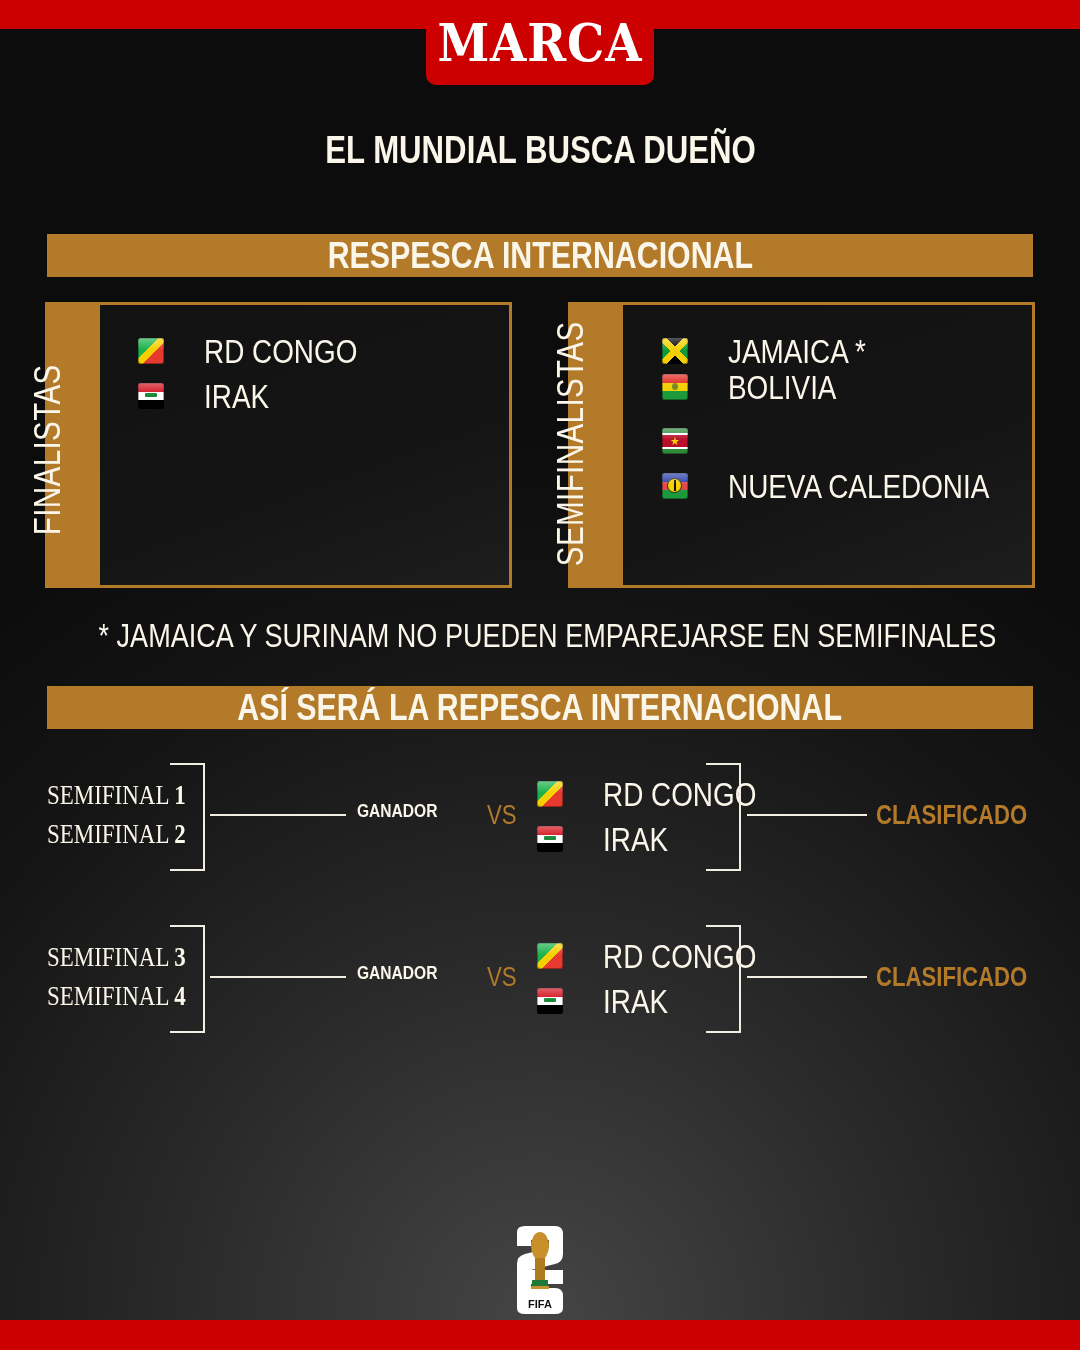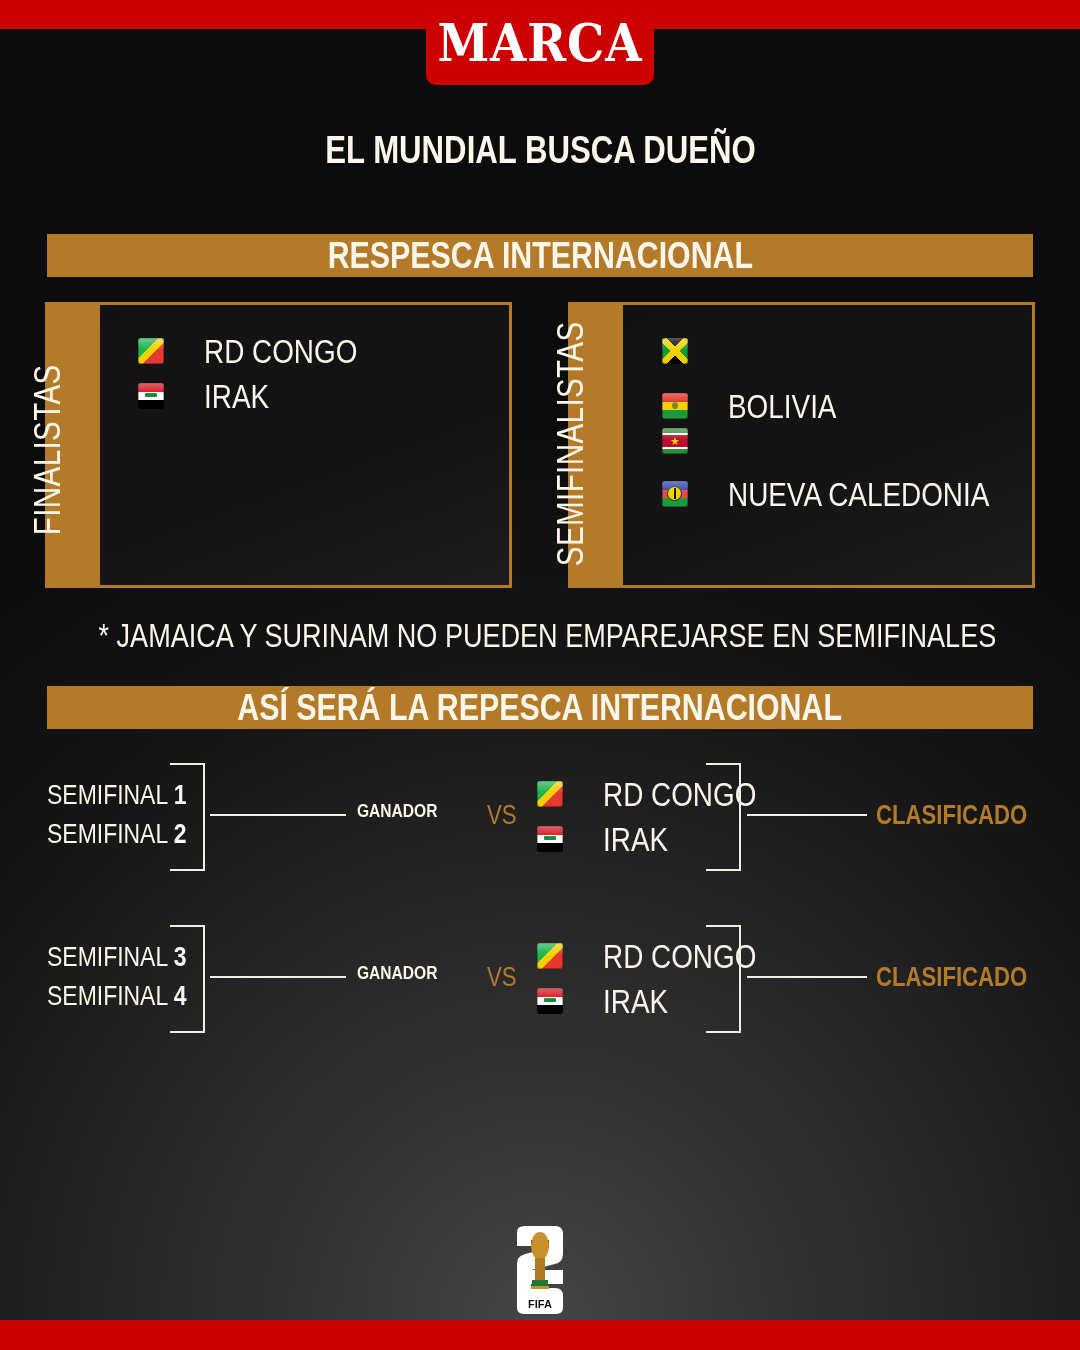--- a/index.html
+++ b/index.html
@@ -116,6 +116,7 @@
       linear-gradient(45deg, transparent 42%, #f5d000 42% 58%, transparent 58%),
       linear-gradient(-45deg, transparent 42%, #f5d000 42% 58%, transparent 58%),
       conic-gradient(from 45deg, #0f9b3a 0 25%, #000 25% 50%, #0f9b3a 50% 75%, #000 75% 100%);"></div>
+    <span class="name"><span class="cond">JAMAICA *</span></span>
   </div>
   <div class="team" style="left:91px; top:81px;">
     <div class="flag" style="background: linear-gradient(#e0261b 0 33%, #f5d000 33% 66%, #1d9a3c 66% 100%);">

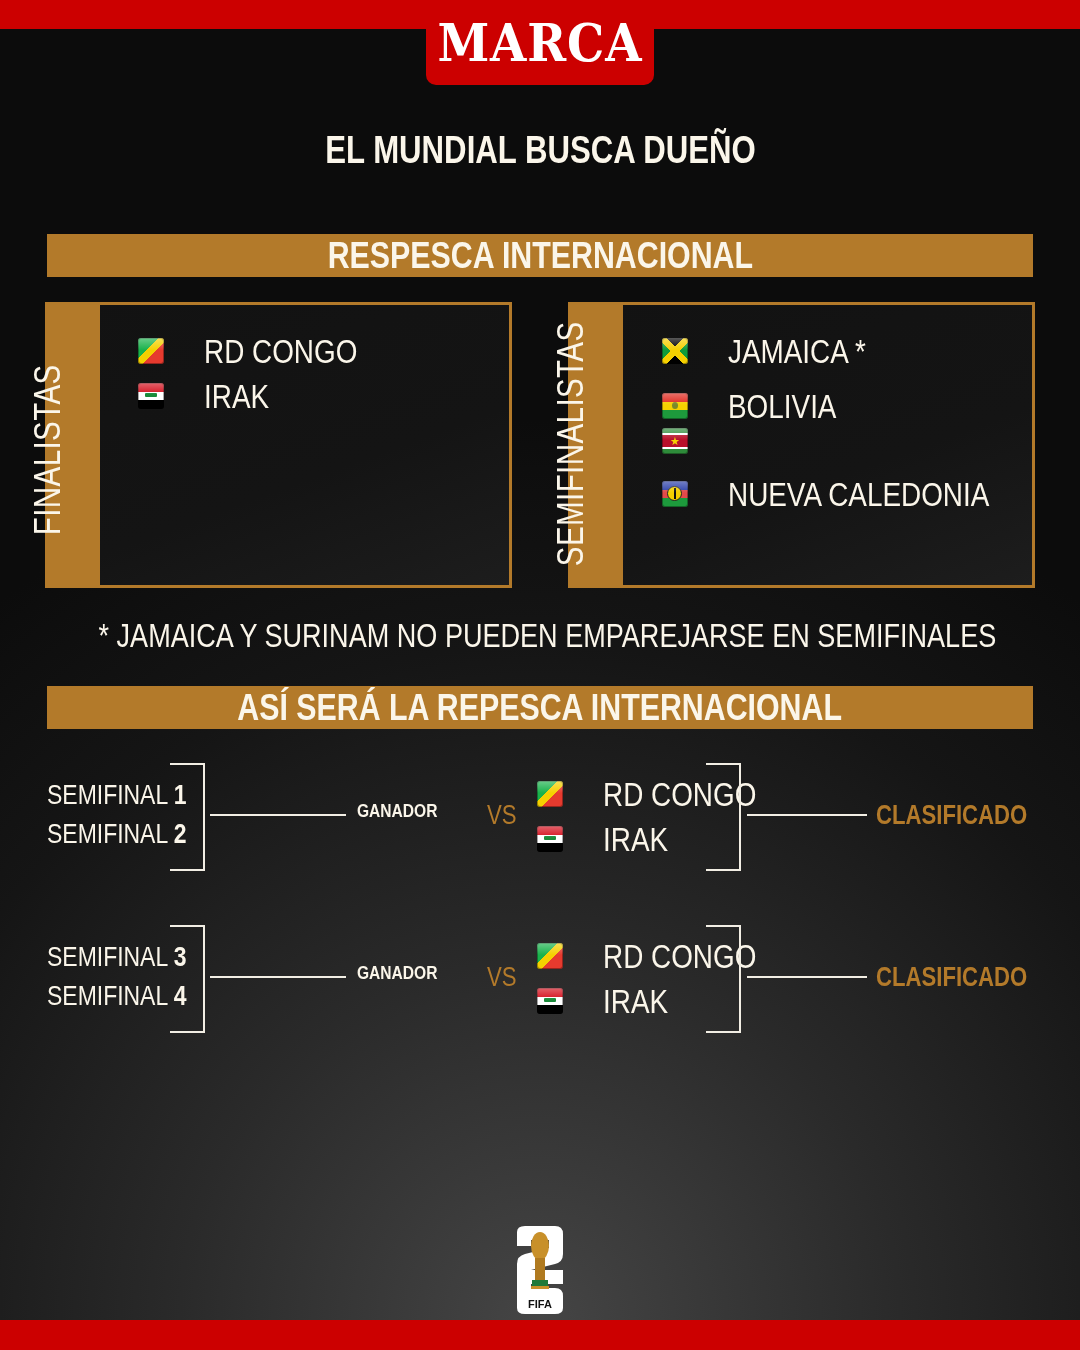--- a/index.html
+++ b/index.html
@@ -118,7 +118,7 @@
       conic-gradient(from 45deg, #0f9b3a 0 25%, #000 25% 50%, #0f9b3a 50% 75%, #000 75% 100%);"></div>
     <span class="name"><span class="cond">JAMAICA *</span></span>
   </div>
-  <div class="team" style="left:91px; top:81px;">
+  <div class="team" style="left:91px; top:62px;">
     <div class="flag" style="background: linear-gradient(#e0261b 0 33%, #f5d000 33% 66%, #1d9a3c 66% 100%);">
       <span style="position:absolute; left:10px; top:9px; width:6px; height:7px; background:#7a8a2a; border-radius:50%;"></span>
     </div>

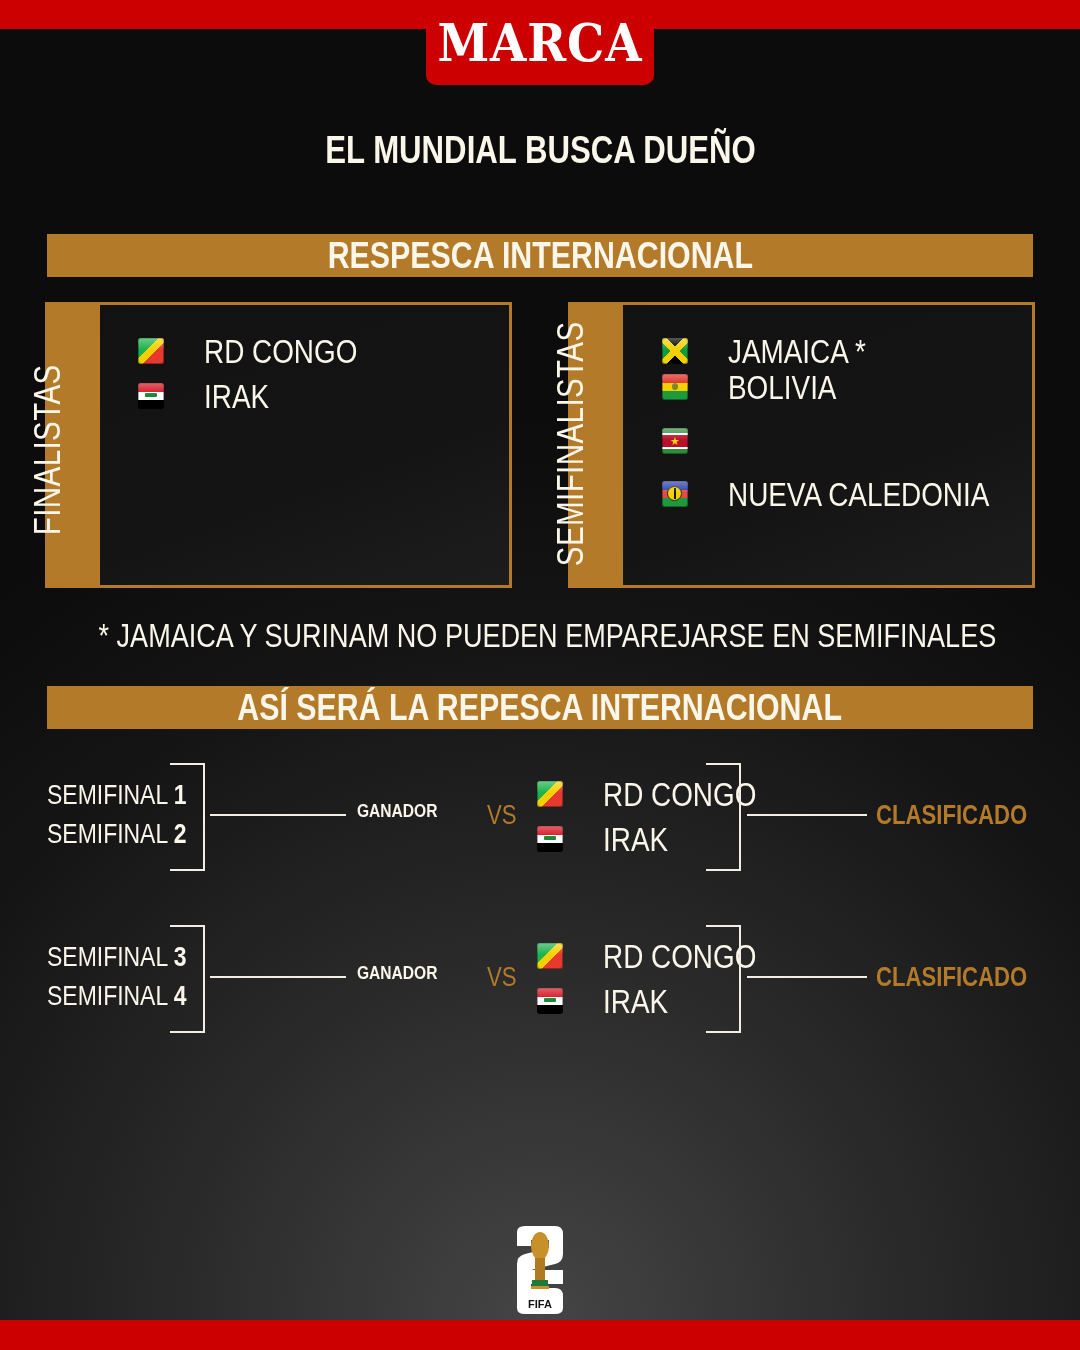--- a/index.html
+++ b/index.html
@@ -129,7 +129,7 @@
       <span style="position:absolute; left:8px; top:7px; font-size:11px; color:#f5d000; line-height:12px;">★</span>
     </div>
   </div>
-  <div class="team" style="left:91px; top:161px;margin-top:8px;">
+  <div class="team" style="left:91px; top:161px;">
     <div class="flag" style="background: linear-gradient(#2b3fa8 0 33%, #e34a4a 33% 66%, #1d9a3c 66% 100%);">
       <span style="position:absolute; left:5px; top:5px; width:15px; height:15px; background:#f5d000; border-radius:50%; border:1px solid #222;"></span>
       <span style="position:absolute; left:12px; top:7px; width:2px; height:11px; background:#111;"></span>

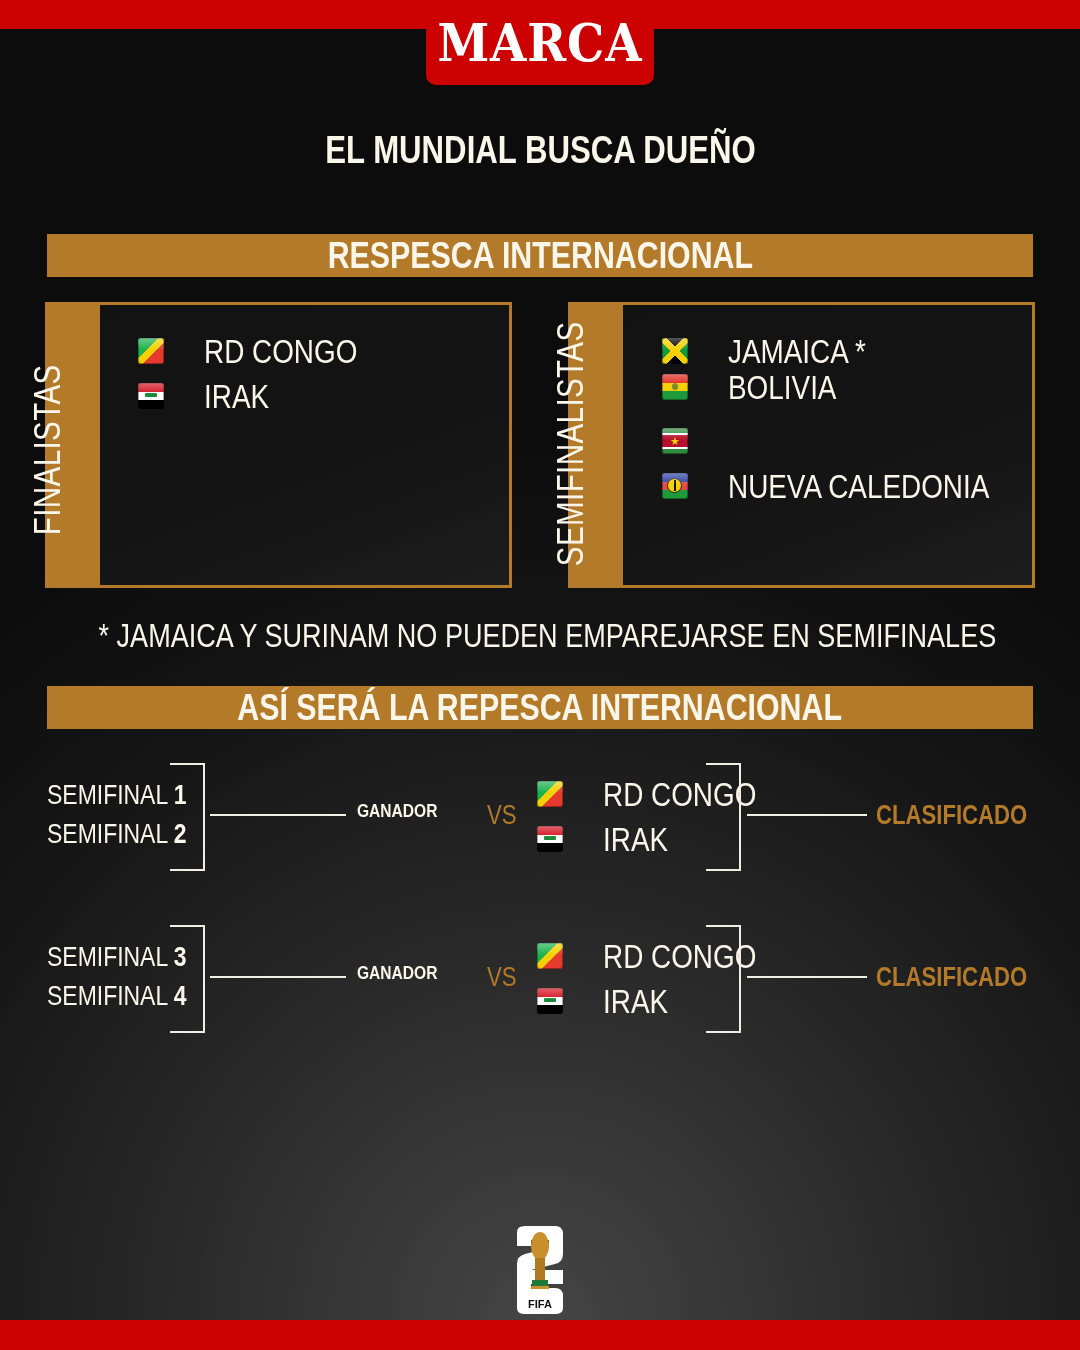--- a/index.html
+++ b/index.html
@@ -63,7 +63,7 @@
   .note { position:absolute; left:0; top:617px; width:1080px; text-align:center; font-size:33px; color:#fbf6ea; }
 
   .bracket-line { position:absolute; background:#f2eee4; }
-  .semi-label { position:absolute; font-size:28px; color:#fbf6ea; }
+  .semi-label { position:absolute; font-size:28px; color:#fbf6ea;font-family:Liberation Serif, serif; }
   .semi-label b { font-weight:700; }
   .ganador { position:absolute; font-weight:700; font-size:19px; color:#fbf6ea; }
   .vs { position:absolute; font-size:27px; color:#b37a2a; }

